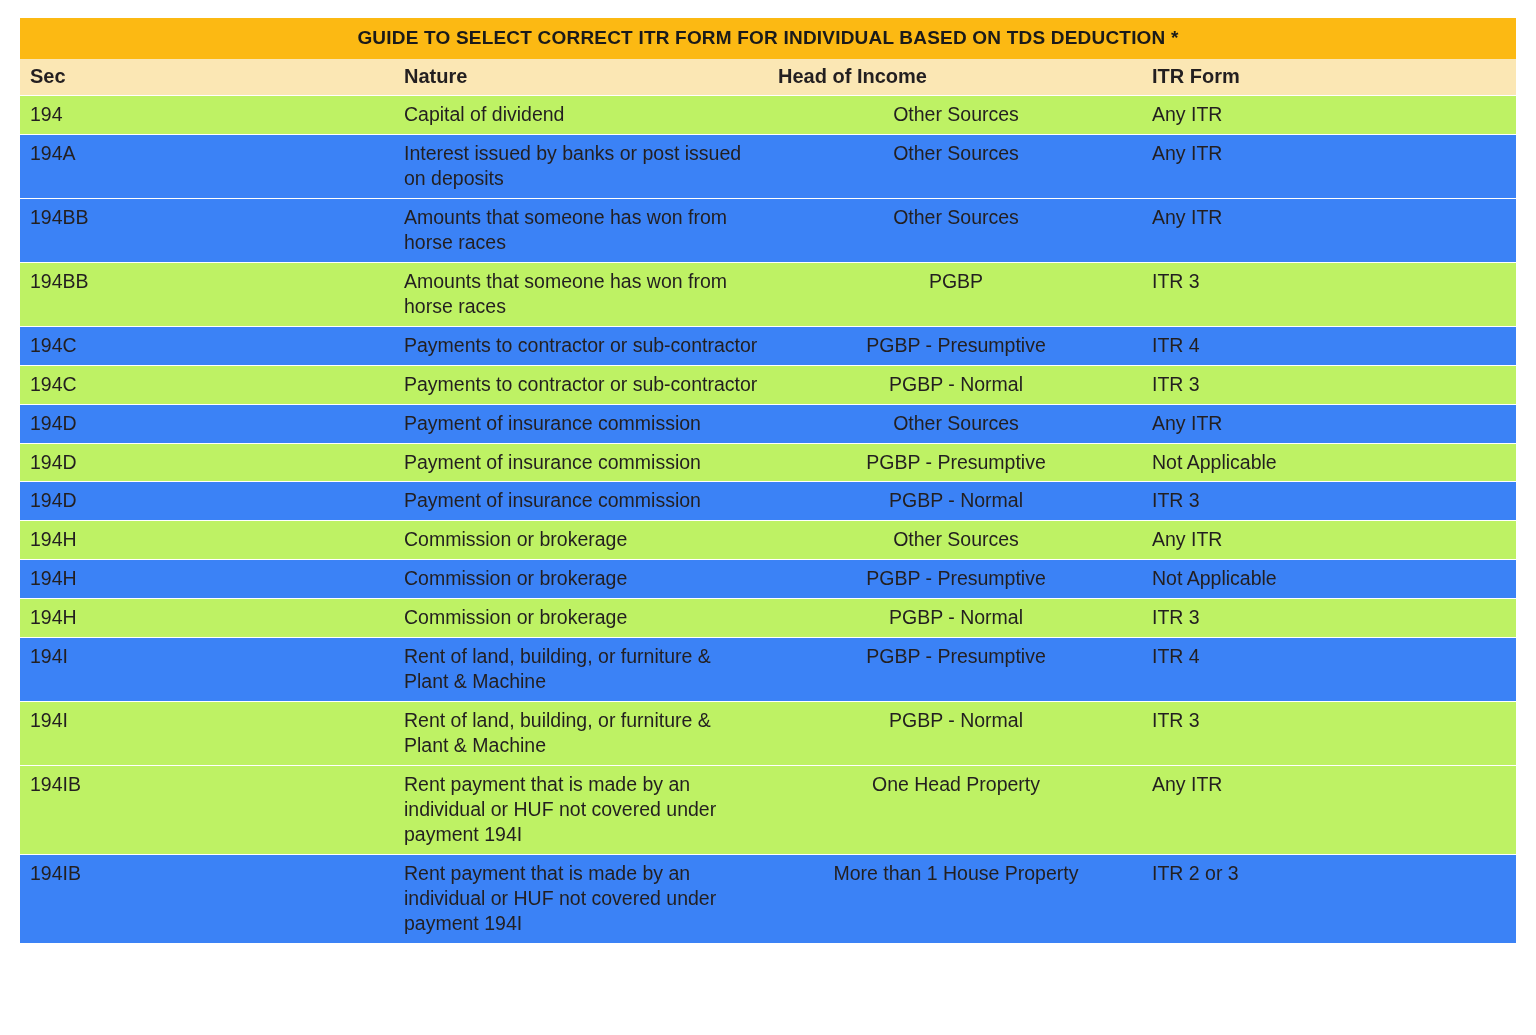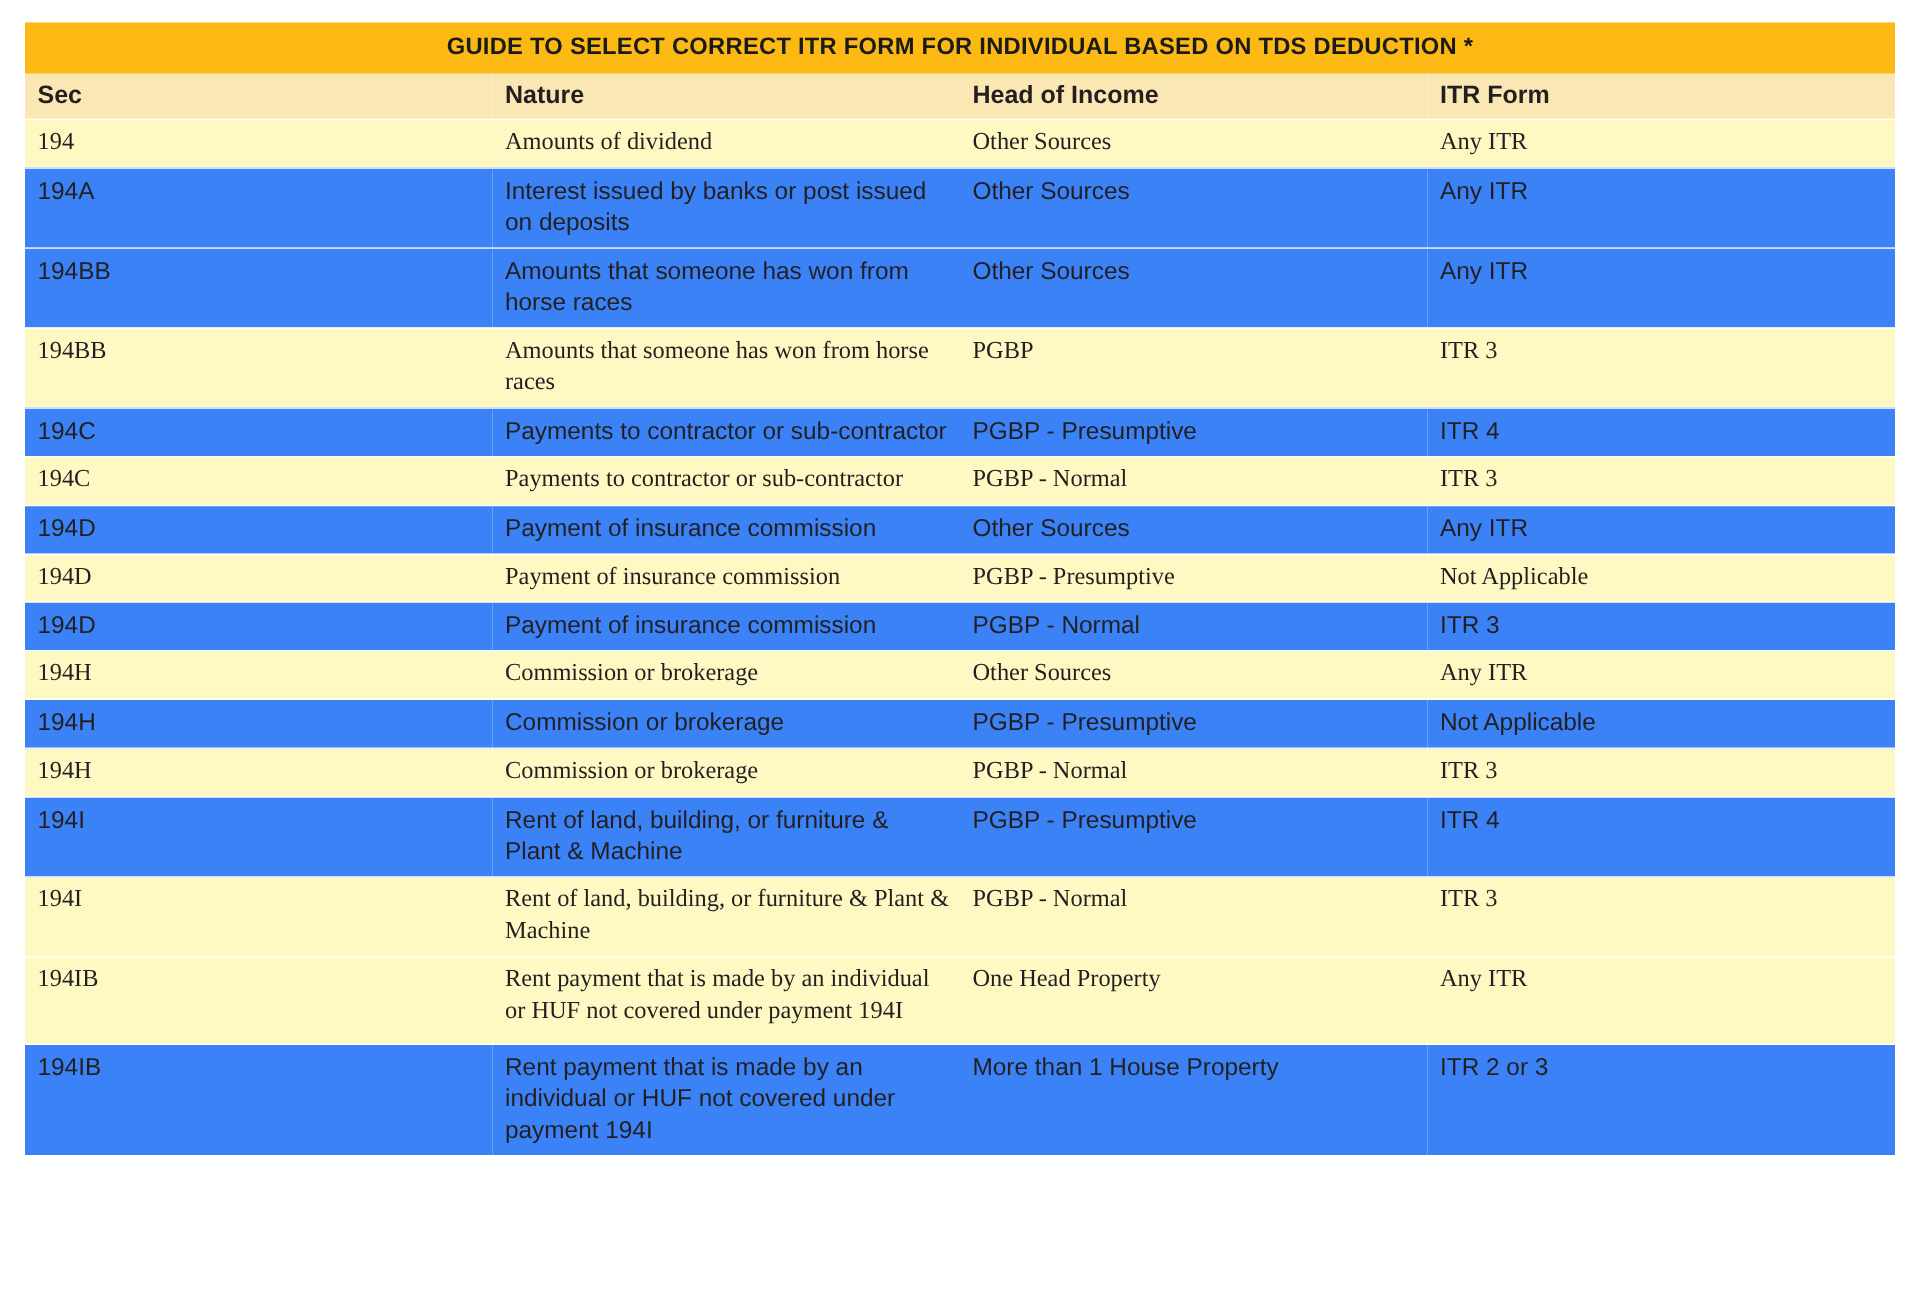--- a/index.html
+++ b/index.html
@@ -51,7 +51,7 @@
     border-bottom: 1px solid #ffffff;
     color: #231f20;
   }
-  tr.odd td { background: #fef9c3; font-family: Liberation Serif, serif; }
+  tr.odd td { background: #bef264; }
   tr.even td { background: #3b82f6; }
 
   .c-sec   { width: 175px; }

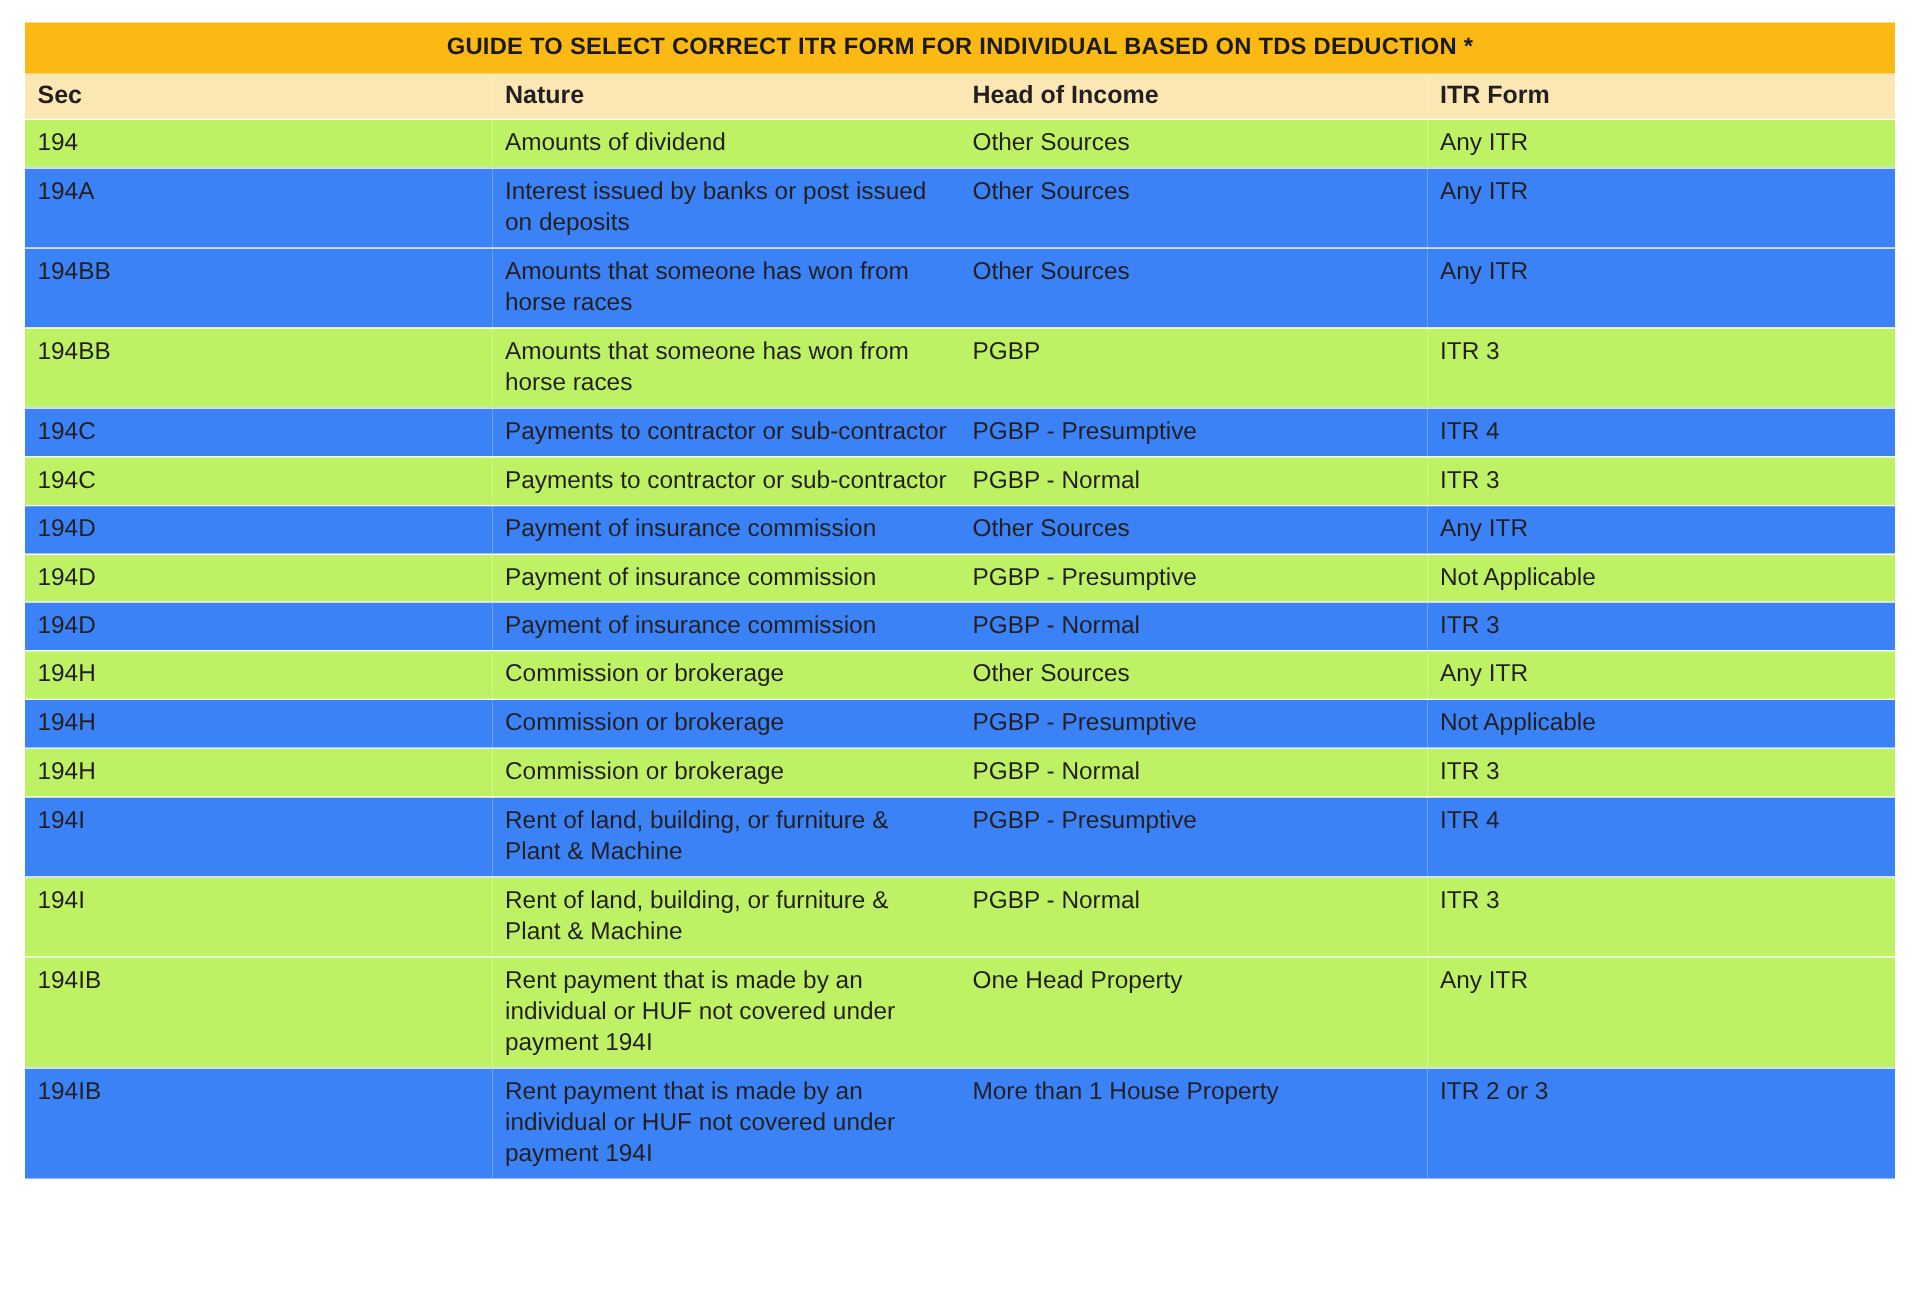--- a/index.html
+++ b/index.html
@@ -80,7 +80,7 @@
     <tbody id="rows-body">
         <tr class="odd">
           <td class="c-sec">194</td>
-          <td class="c-nat">Amounts of dividend</td>
+          <td class="c-nat">Capital of dividend</td>
           <td class="c-head">Other Sources</td>
           <td class="c-itr">Any ITR</td>
         </tr>

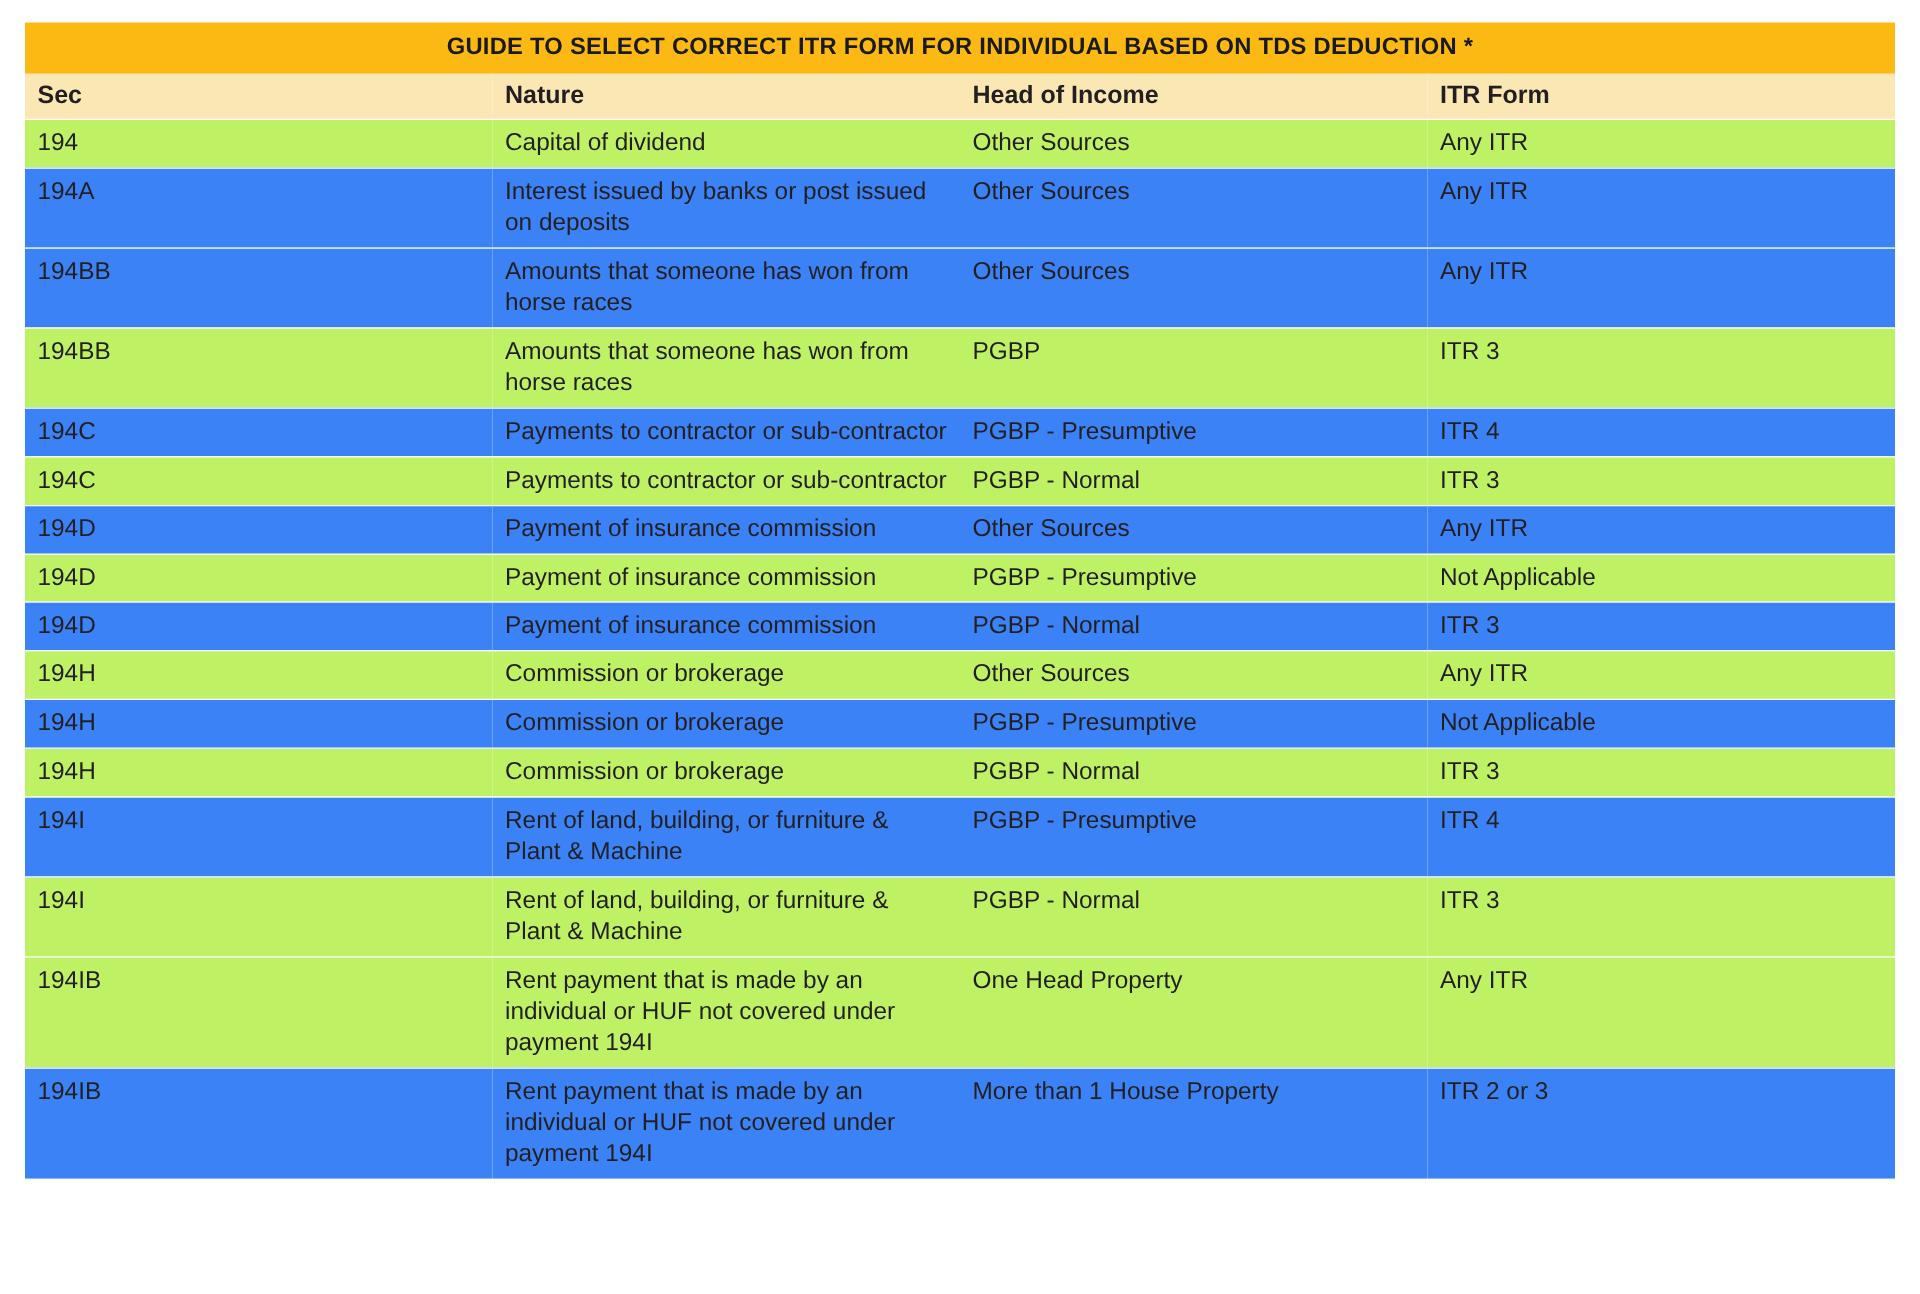--- a/index.html
+++ b/index.html
@@ -56,7 +56,7 @@
 
   .c-sec   { width: 175px; }
   .c-nat   { width: 920px; }
-  .c-head  { width: 230px; }
+  .c-head  { width: 230px; text-align: center; }
   .c-itr   { width: 171px; }
 
   td.tall { height: 56px; }

